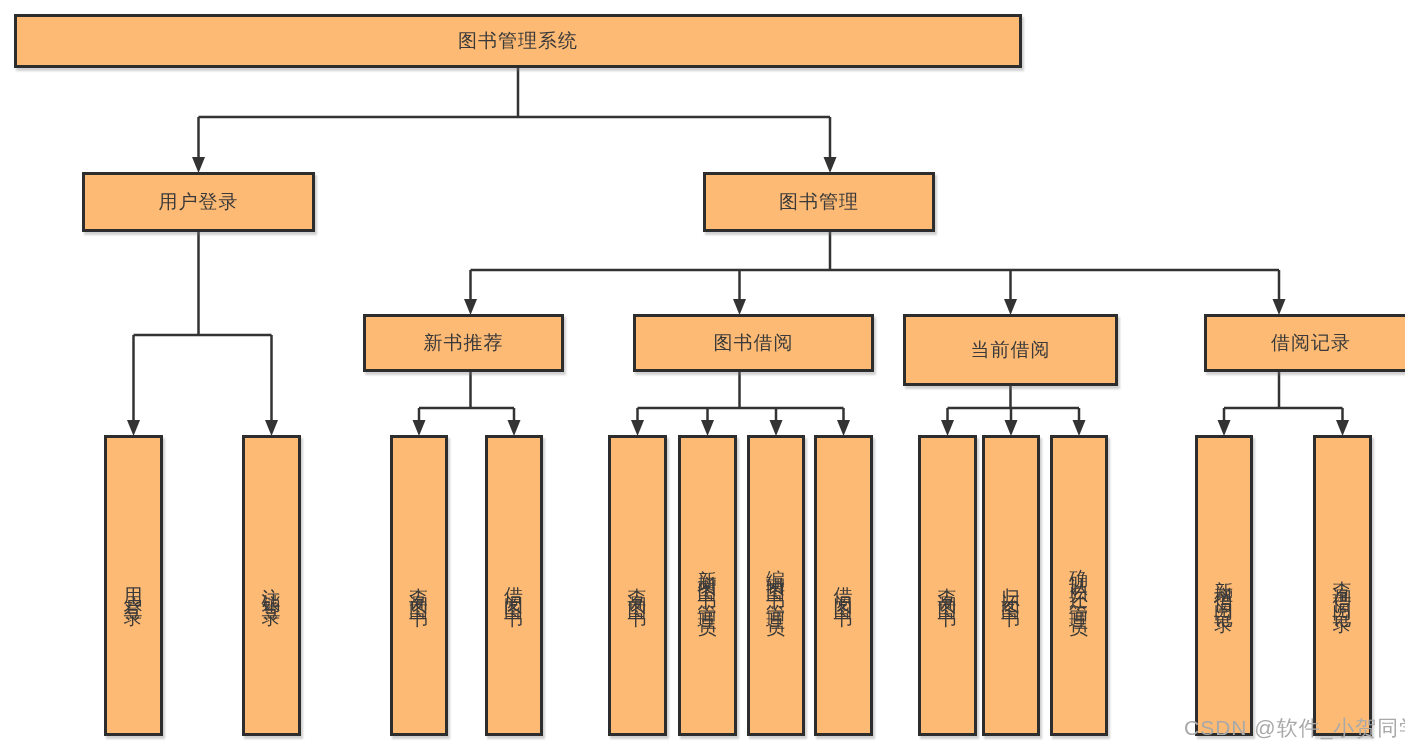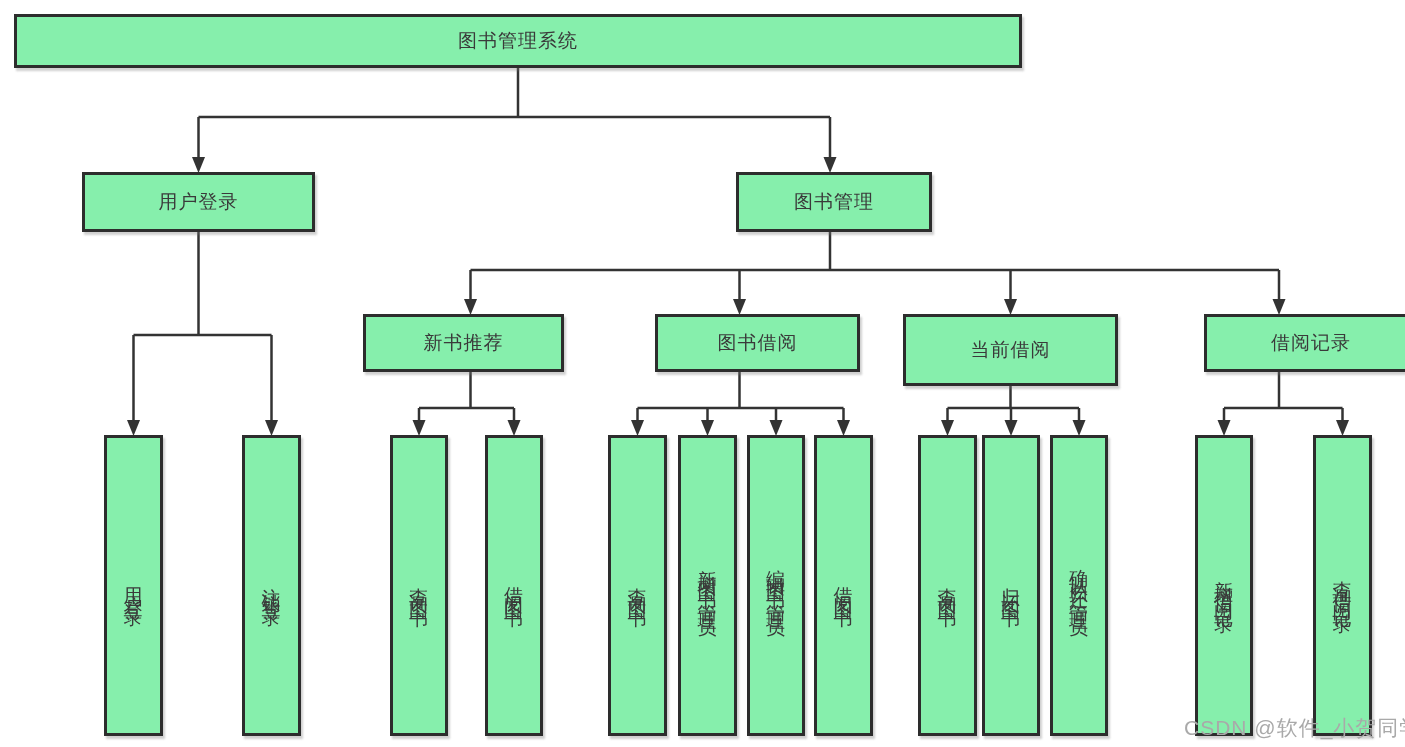--- a/index.html
+++ b/index.html
@@ -23,7 +23,7 @@
   }
   .node{
     position:absolute;
-    background:#86efac;
+    background:#fdba74;
     border:3px solid var(--border-color);
     box-shadow:2px 3px 2px rgba(120,120,120,0.35);
     display:flex;align-items:center;justify-content:center;

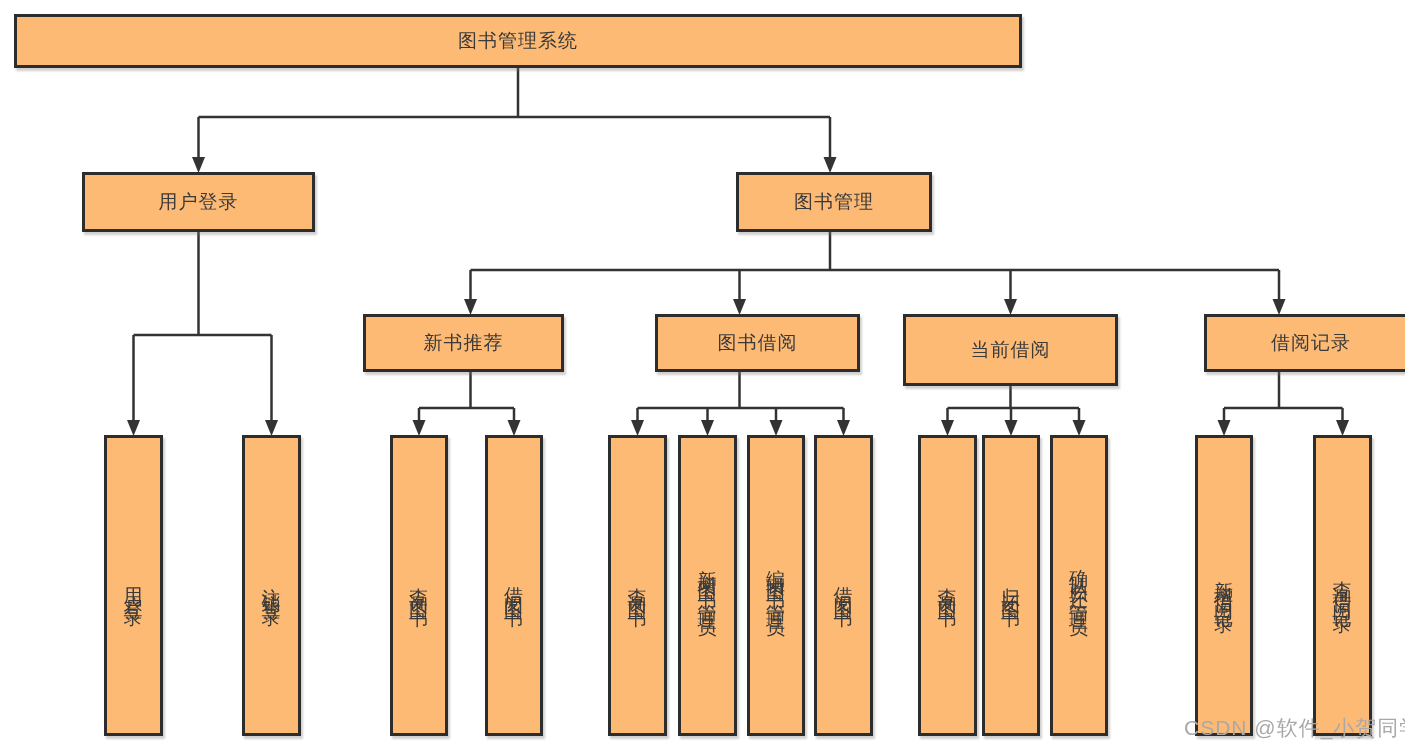--- a/index.html
+++ b/index.html
@@ -116,7 +116,7 @@
       <div class="node" style="left: 82px; top: 172px; width: 233px; height: 60px;">
         <span>用户登录</span>
       </div>
-      <div class="node" style="left: 736px; top: 172px; width: 196px; height: 60px;">
+      <div class="node" style="left: 703px; top: 172px; width: 232px; height: 60px;">
         <span>图书管理</span>
       </div>
       <div class="node" style="left: 363px; top: 314px; width: 201px; height: 58px;">

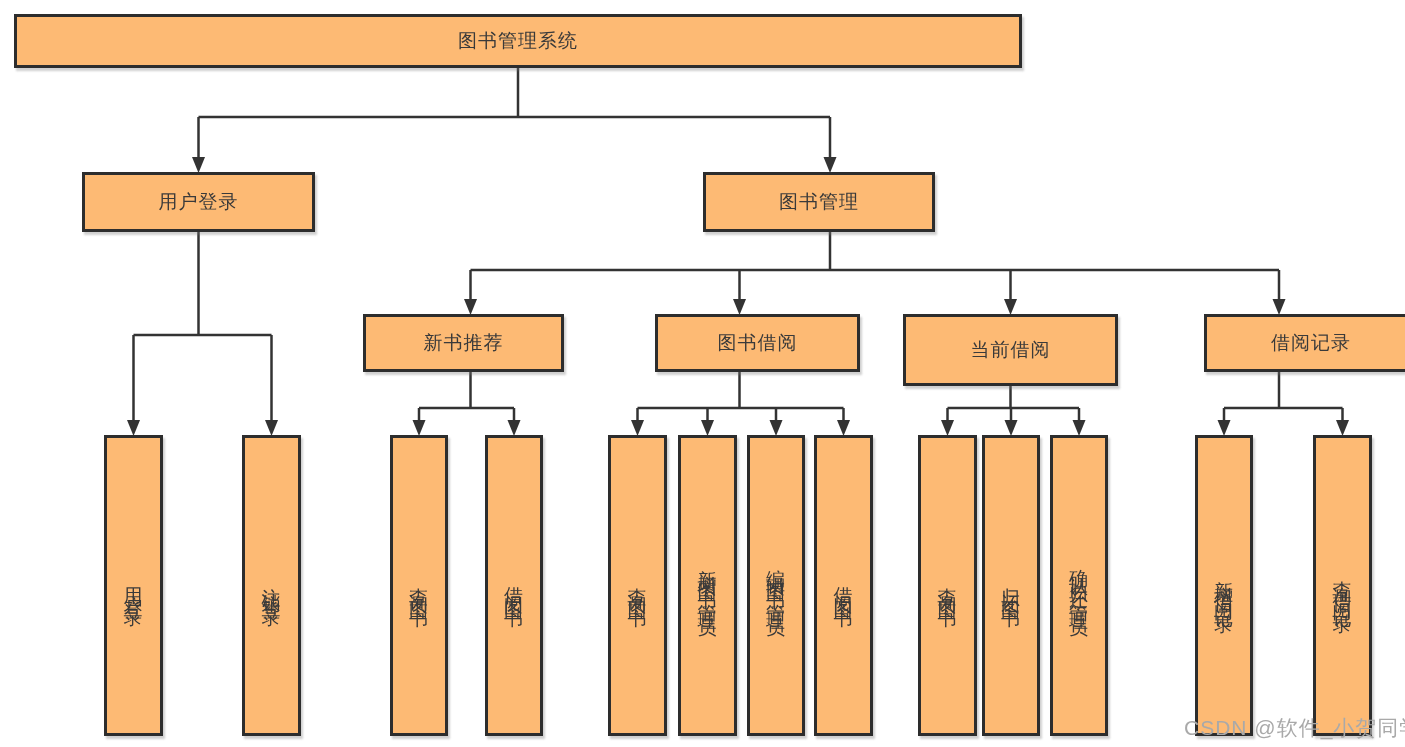--- a/index.html
+++ b/index.html
@@ -122,7 +122,7 @@
       <div class="node" style="left: 363px; top: 314px; width: 201px; height: 58px;">
         <span>新书推荐</span>
       </div>
-      <div class="node" style="left: 633px; top: 314px; width: 205px; height: 58px; margin-left: 22px;">
+      <div class="node" style="left: 633px; top: 314px; width: 241px; height: 58px;">
         <span>图书借阅</span>
       </div>
       <div class="node" style="left: 903px; top: 314px; width: 215px; height: 72px;">

